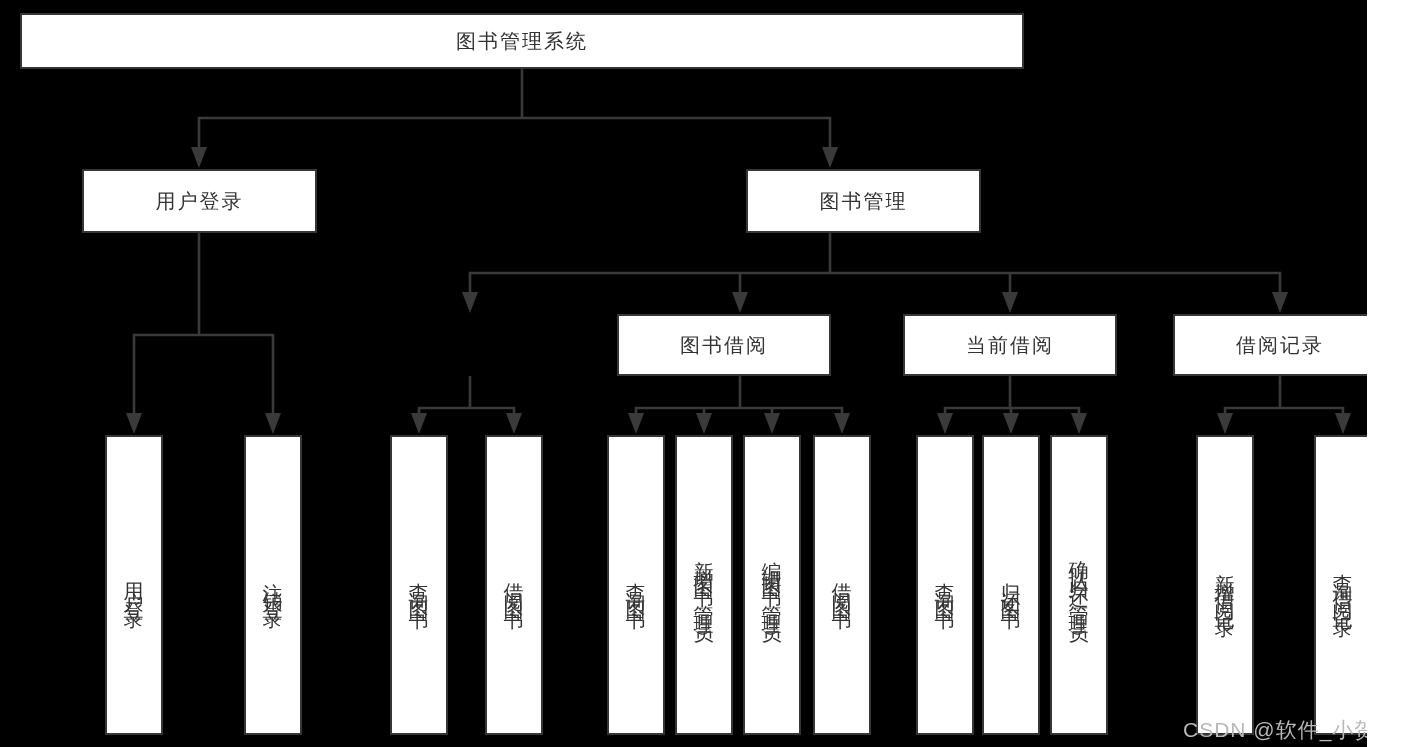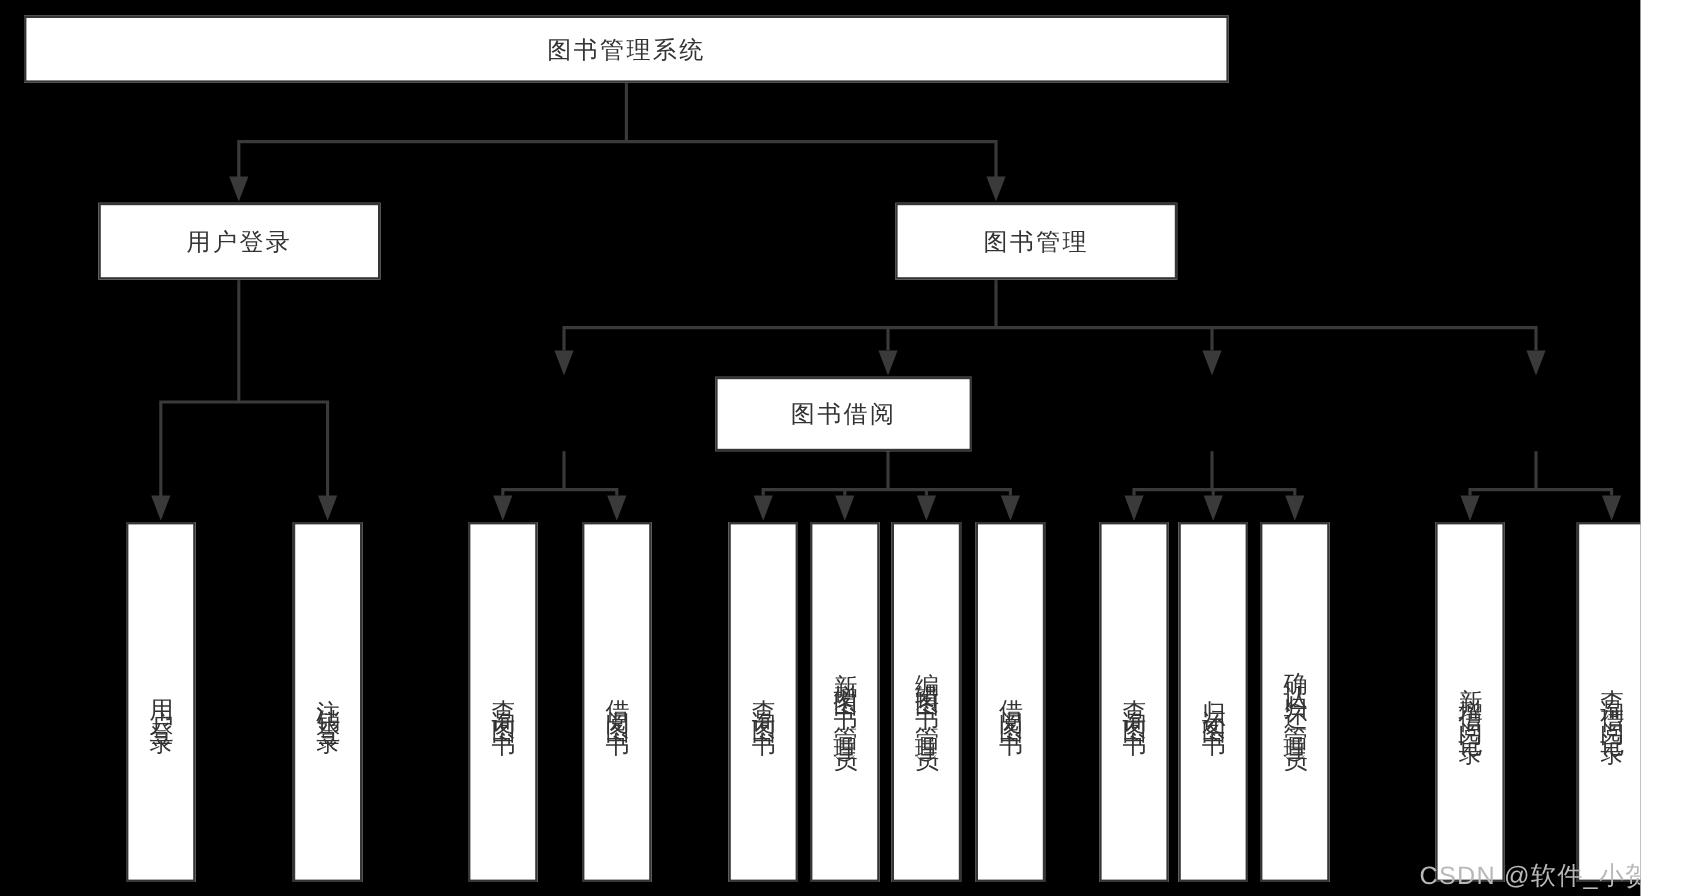--- a/index.html
+++ b/index.html
@@ -47,7 +47,7 @@
   .n-mgmt   { left: 712px;  top: 169px; width: 235px;  height: 64px; margin-left: 34px; }
   .n-l3     { top: 314px; width: 214px; height: 62px; }
   .n-rec    { left: 363px; }
-  .n-borrow { left: 596px; }
+  .n-borrow { left: 617px; }
   .n-cur    { left: 903px; }
   .n-hist   { left: 1173px; }
   .leaf     { top: 435px; width: 58px; height: 300px; }

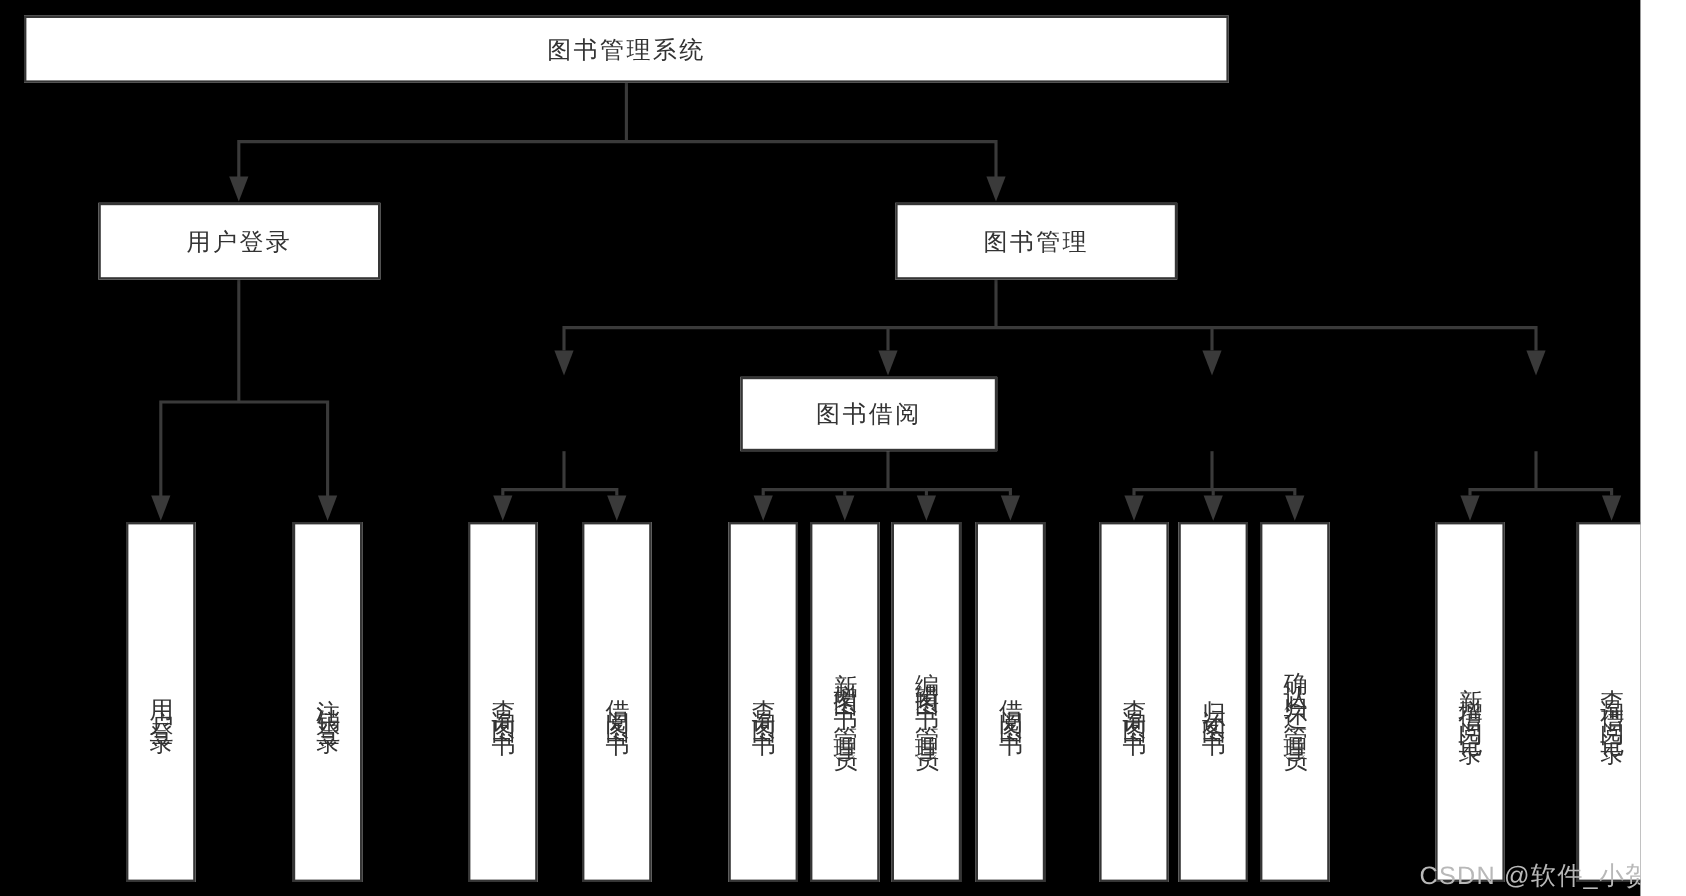--- a/index.html
+++ b/index.html
@@ -136,6 +136,9 @@
   <div class="box n-l3 n-borrow">
     <span class="hlabel">图书借阅</span>
   </div>
+  <div class="box n-l3 n-cur">
+    <span class="hlabel">当前借阅</span>
+  </div>
 
   <div class="box leaf lf-a">
     <span class="vlabel">用户登录</span>

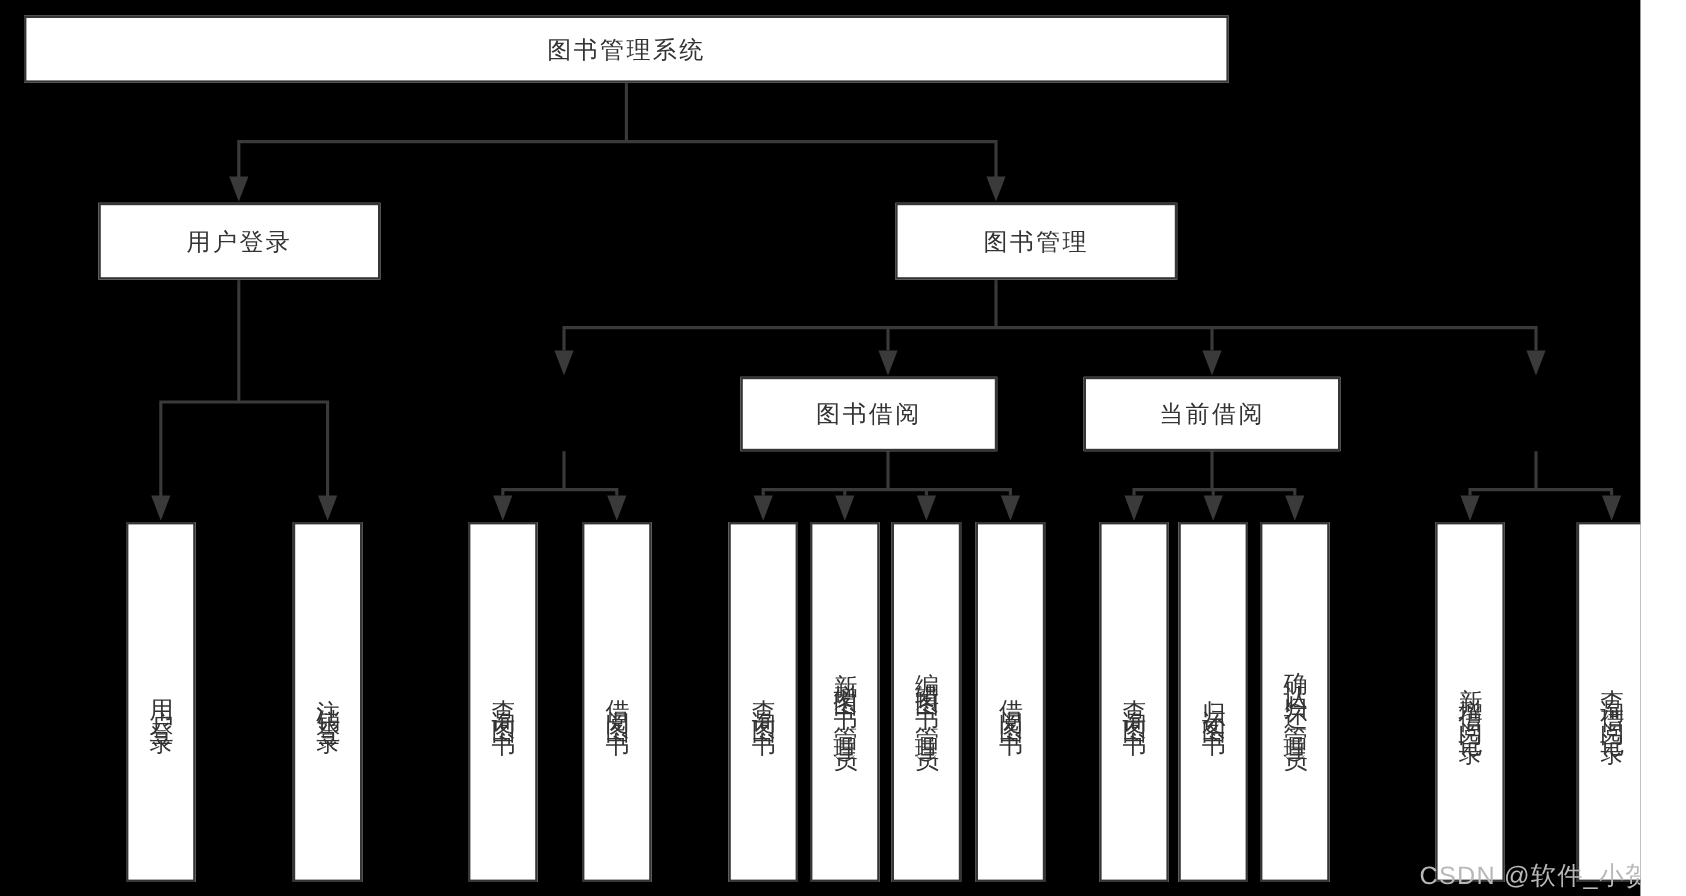--- a/index.html
+++ b/index.html
@@ -139,6 +139,9 @@
   <div class="box n-l3 n-cur">
     <span class="hlabel">当前借阅</span>
   </div>
+  <div class="box n-l3 n-hist">
+    <span class="hlabel">借阅记录</span>
+  </div>
 
   <div class="box leaf lf-a">
     <span class="vlabel">用户登录</span>

